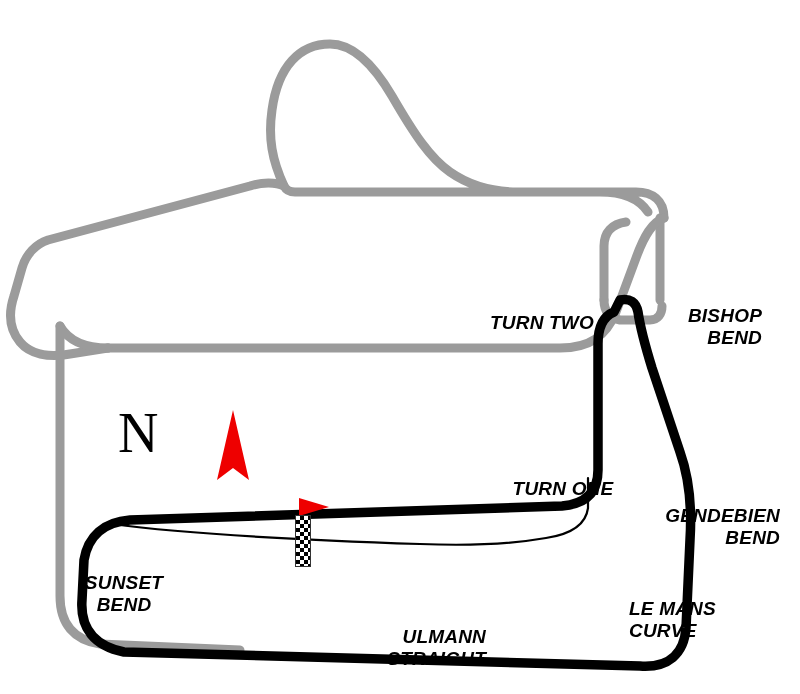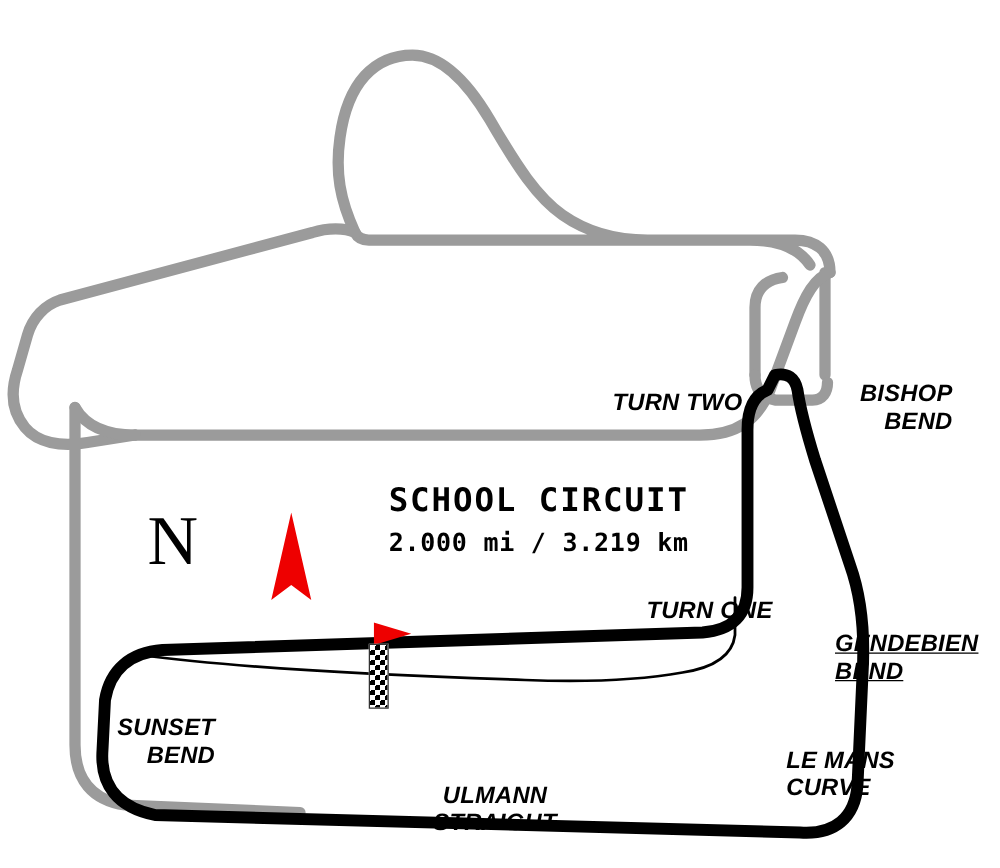--- a/index.html
+++ b/index.html
@@ -167,10 +167,6 @@
     </svg>
   </div>
 
-  <div id="title-block">
-    <span class="title-main">SCHOOL CIRCUIT</span>
-    <span class="title-sub">2.000 mi / 3.219 km</span>
-  </div>
 
   <div id="startfinish">
     <svg id="sf-flag" viewBox="0 0 32 22">

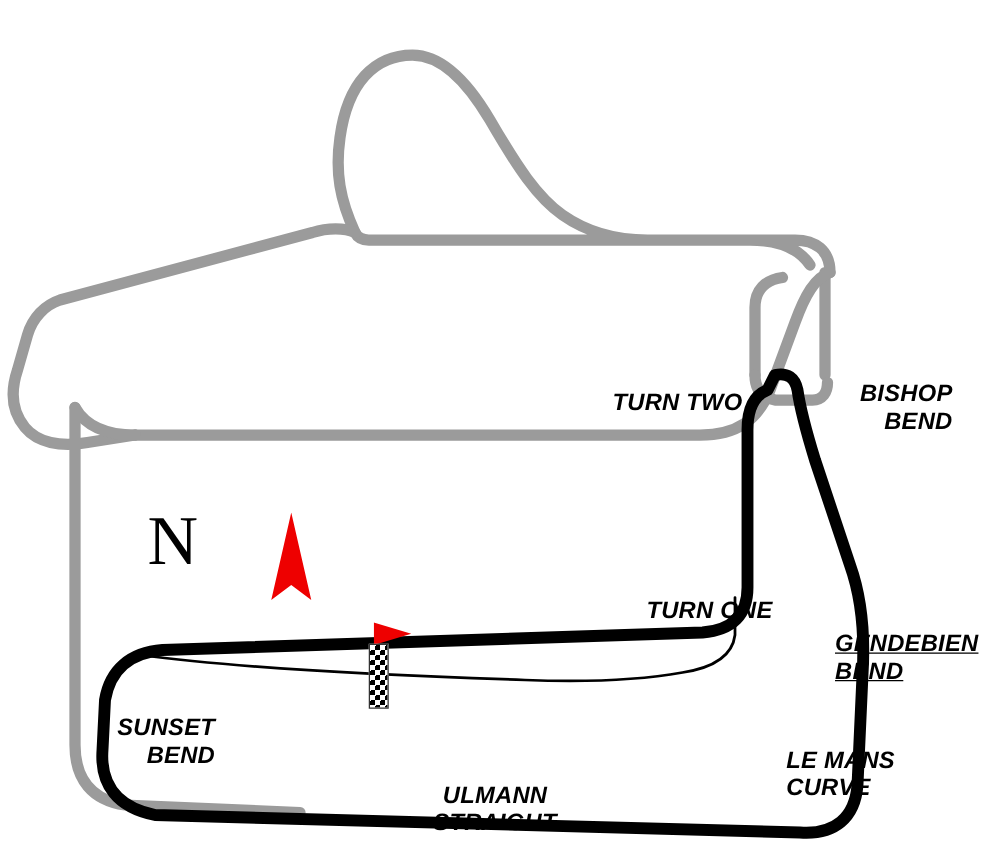--- a/index.html
+++ b/index.html
@@ -179,7 +179,7 @@
       <div class="corner-label" style="left: 490px; top: 312px; width: 110px; text-align: left;">TURN TWO</div>
       <div class="corner-label" style="left: 662px; top: 305px; width: 100px; text-align: right;">BISHOP
 BEND</div>
-      <div class="corner-label" style="left: 508px; top: 478px; width: 110px; text-align: right;">TURN ONE</div>
+      <div class="corner-label" style="left: 508px; top: 478px; width: 110px; ">TURN ONE</div>
       <div class="corner-label" style="left: 668px; top: 505px; width: 128px; text-align: left; text-decoration: underline;">GENDEBIEN
 BEND</div>
       <div class="corner-label" style="left: 629px; top: 598px; width: 104px; text-align: left;">LE MANS

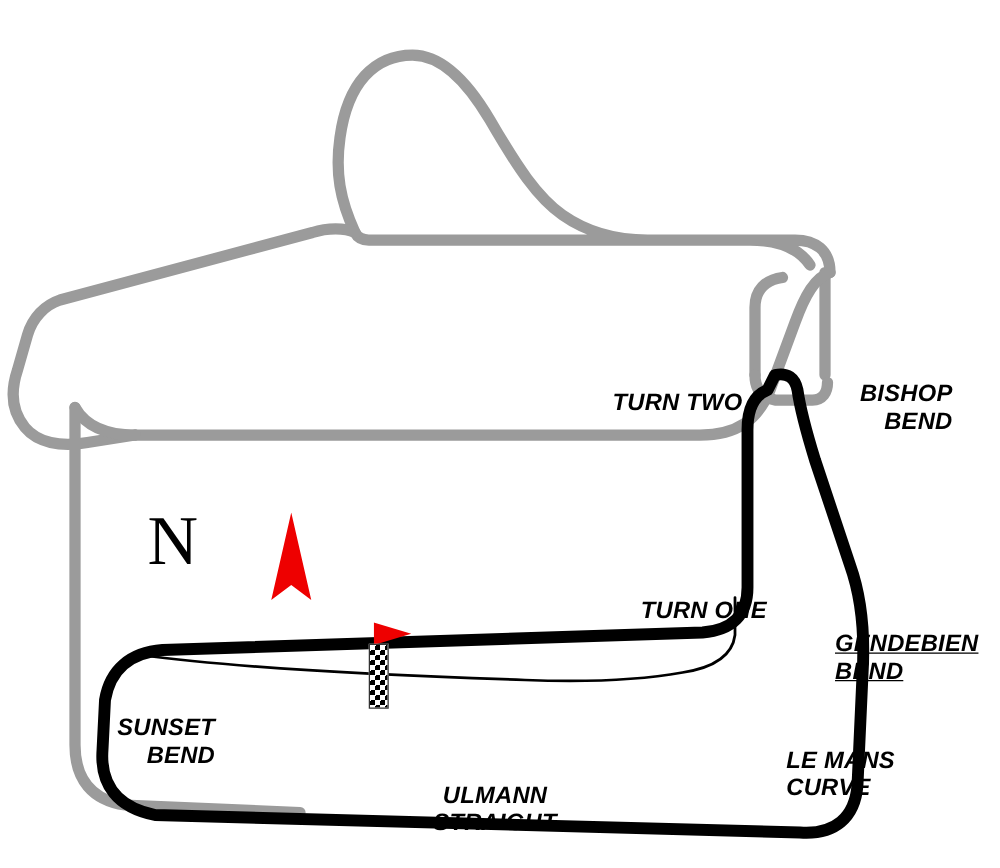--- a/index.html
+++ b/index.html
@@ -180,7 +180,7 @@
       <div class="corner-label" style="left: 662px; top: 305px; width: 100px; text-align: right;">BISHOP
 BEND</div>
       <div class="corner-label" style="left: 508px; top: 478px; width: 110px; ">TURN ONE</div>
-      <div class="corner-label" style="left: 668px; top: 505px; width: 128px; text-align: left; text-decoration: underline;">GENDEBIEN
+      <div class="corner-label" style="left: 652px; top: 505px; width: 128px; text-align: right;">GENDEBIEN
 BEND</div>
       <div class="corner-label" style="left: 629px; top: 598px; width: 104px; text-align: left;">LE MANS
 CURVE</div>

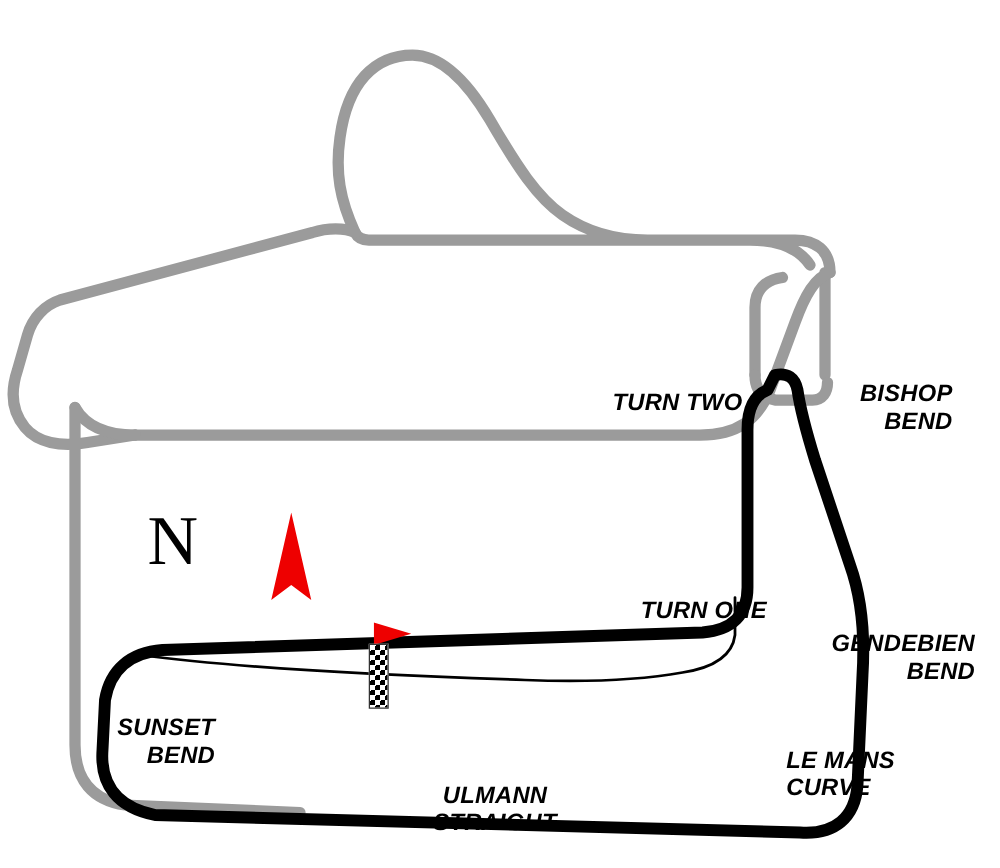--- a/index.html
+++ b/index.html
@@ -184,7 +184,7 @@
 BEND</div>
       <div class="corner-label" style="left: 629px; top: 598px; width: 104px; text-align: left;">LE MANS
 CURVE</div>
-      <div class="corner-label" style="left: 76px; top: 572px; width: 96px; text-align: right;">SUNSET
+      <div class="corner-label" style="left: 76px; top: 572px; width: 96px; text-align: center;">SUNSET
 BEND</div>
       <div class="corner-label" style="left: 306px; top: 626px; width: 180px; text-align: center;">ULMANN STRAIGHT</div>
     </div>

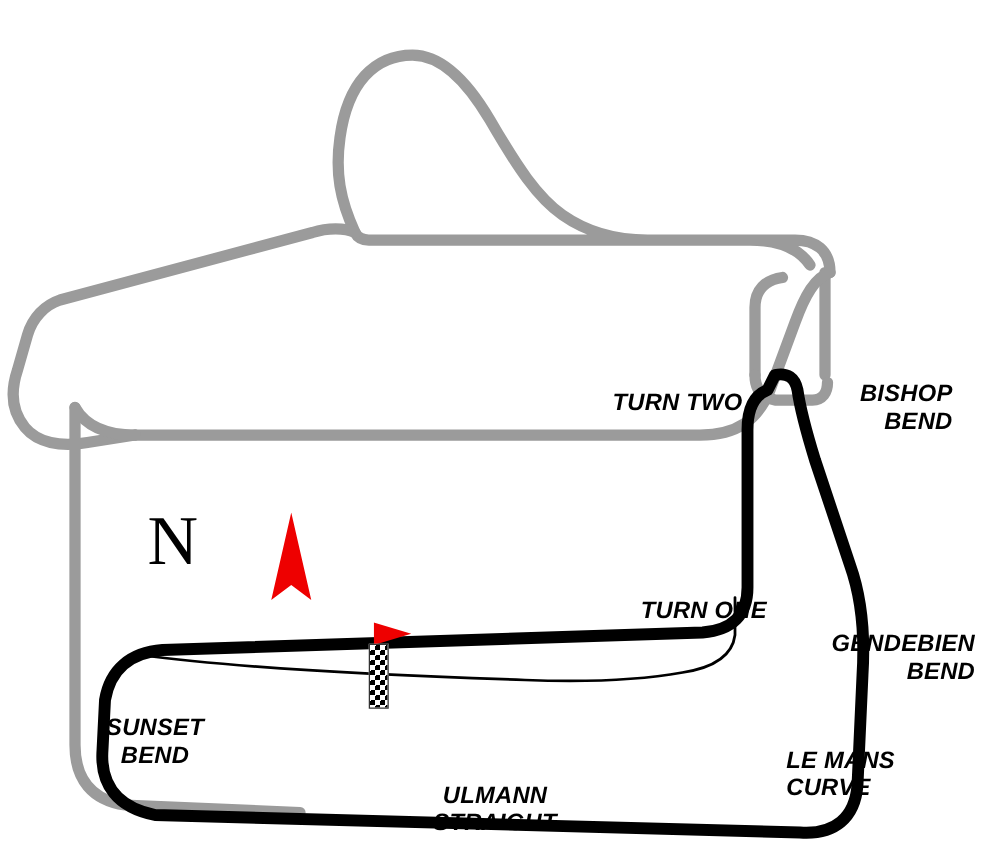--- a/index.html
+++ b/index.html
@@ -186,7 +186,7 @@
 CURVE</div>
       <div class="corner-label" style="left: 76px; top: 572px; width: 96px; text-align: center;">SUNSET
 BEND</div>
-      <div class="corner-label" style="left: 306px; top: 626px; width: 180px; text-align: center;">ULMANN STRAIGHT</div>
+      <div class="corner-label" style="left: 306px; top: 626px; width: 180px; text-align: right;">ULMANN STRAIGHT</div>
     </div>
 
 </div>

